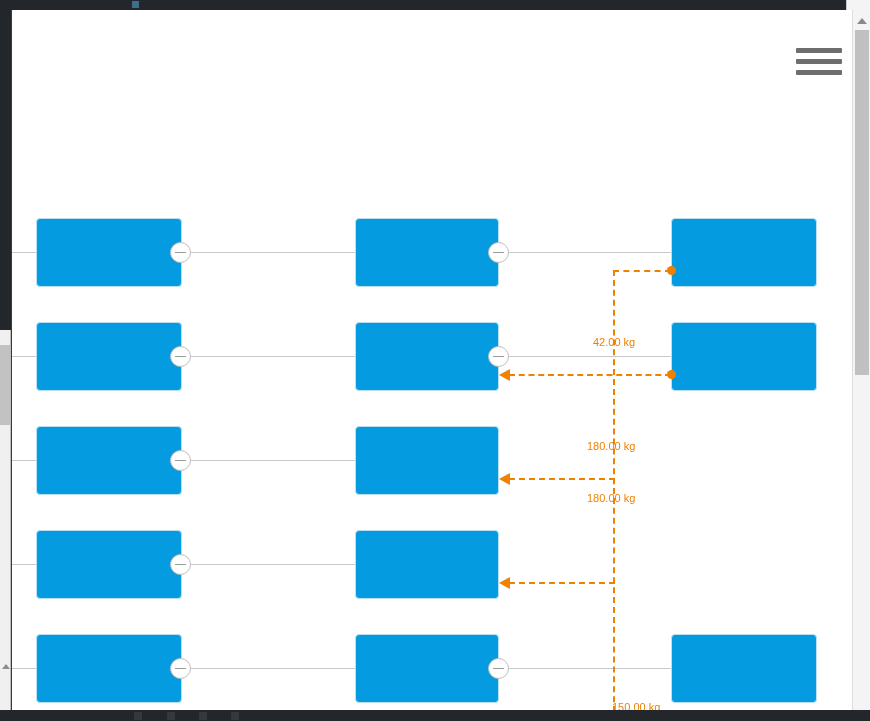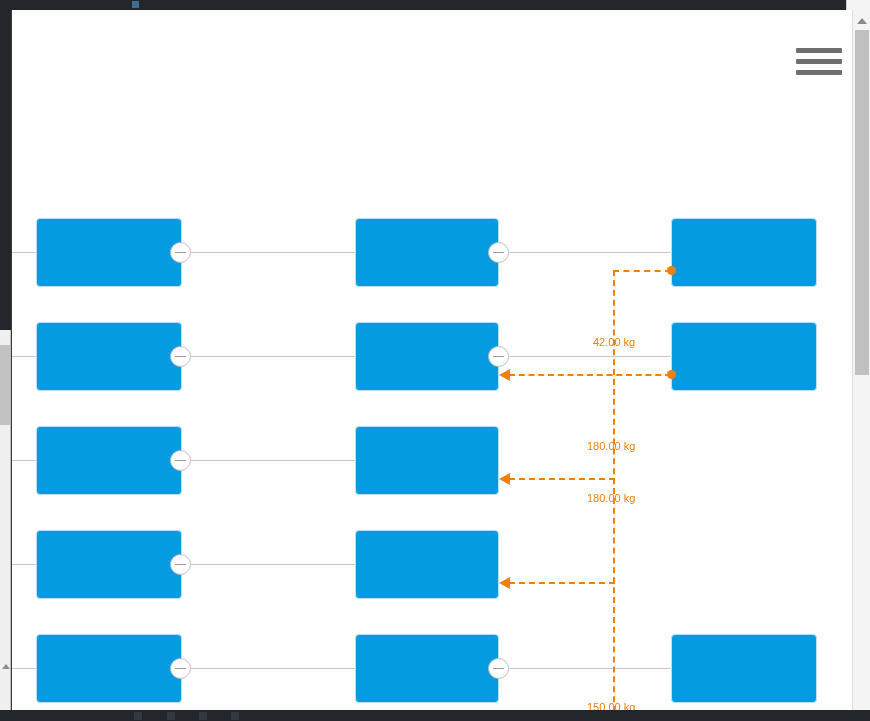--- a/index.html
+++ b/index.html
@@ -299,7 +299,7 @@
       <div class="flow-label" style="left:581px; top:326px;">42.00 kg</div>
       <div class="flow-label" style="left:575px; top:430px;">180.00 kg</div>
       <div class="flow-label" style="left:575px; top:482px;">180.00 kg</div>
-      <div class="flow-label" style="left:575px; top:691px;text-align:center;">150.00 kg</div>
+      <div class="flow-label" style="left:600px; top:691px;text-align:center;">150.00 kg</div>
 
     </div>
 

